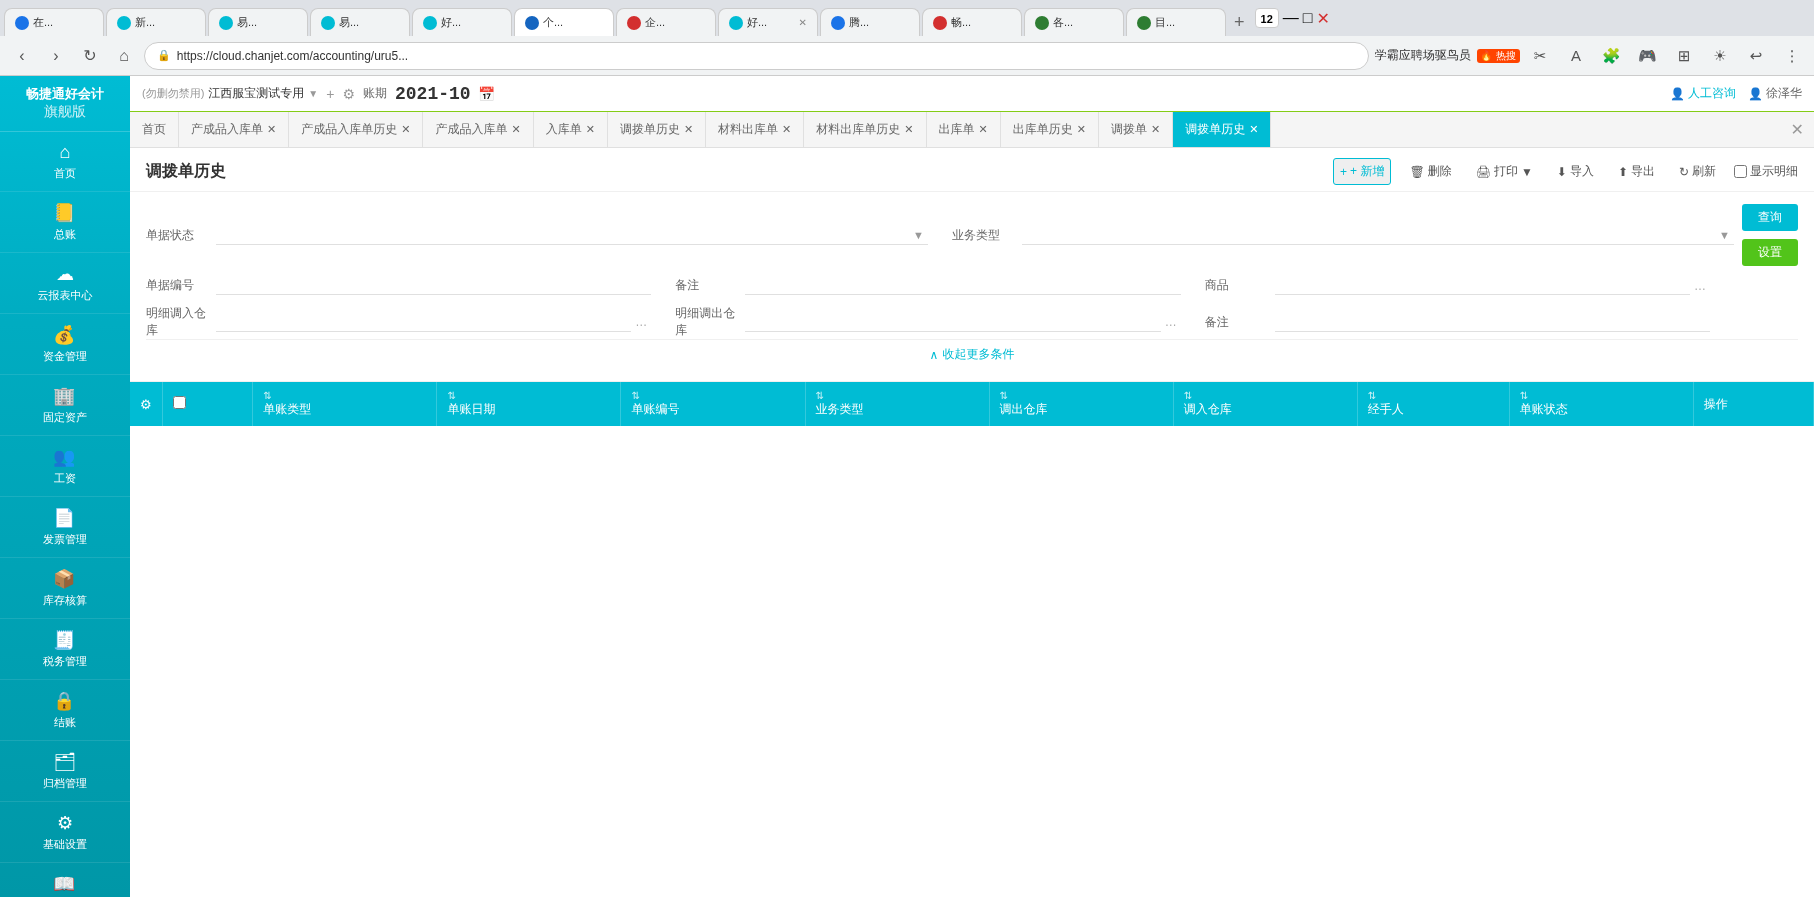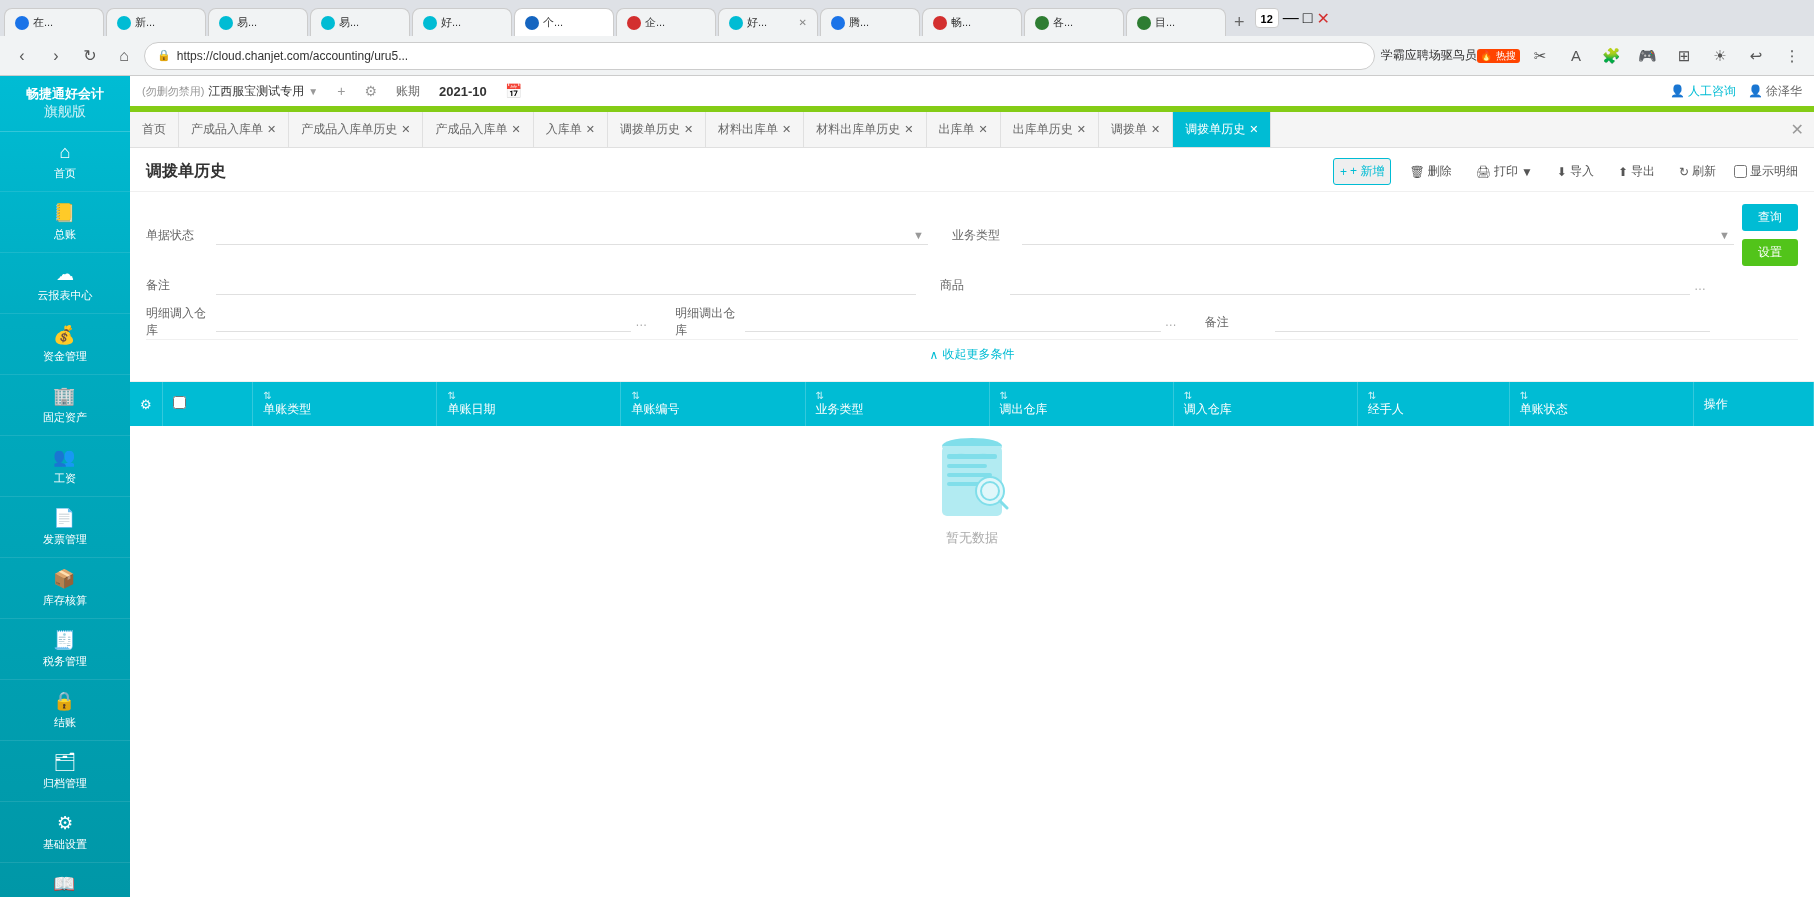--- a/index.html
+++ b/index.html
@@ -23,7 +23,7 @@
     .address-bar-url { color: #333; font-size: 12px; }
     .browser-right-icons { display: flex; align-items: center; gap: 8px; }
     .browser-icon-btn { width: 28px; height: 28px; border: none; background: none; cursor: pointer; font-size: 15px; color: #555; display: flex; align-items: center; justify-content: center; border-radius: 50%; }
-    .search-bar-area { display: flex; align-items: center; }
+    .search-bar-area { display: flex; align-items: center; gap: 6px; }
     .search-label { font-size: 12px; color: #333; white-space: nowrap; }
     .hot-badge { background: #ff4400; color: #fff; font-size: 10px; padding: 0 4px; border-radius: 3px; }
 

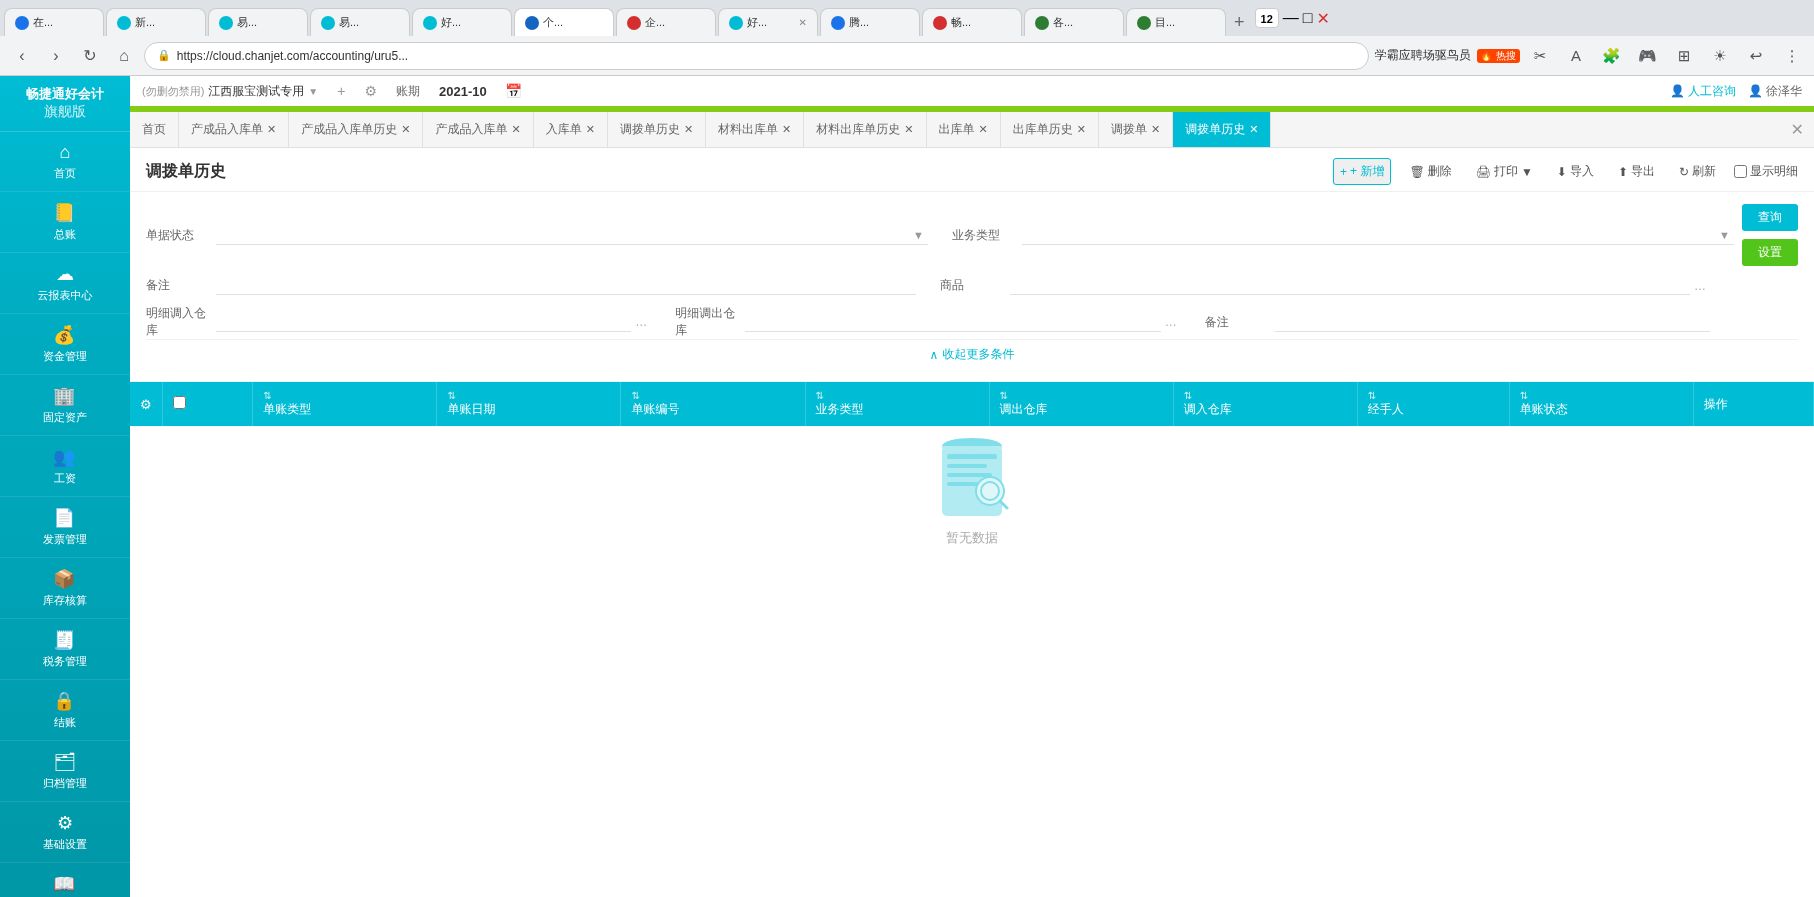--- a/index.html
+++ b/index.html
@@ -100,7 +100,7 @@
 
     .main-body { display: flex; flex-direction: column; flex: 1; overflow: hidden; }
 
-    .app-header-row { height: 36px; background: #fff; border-bottom: 6px solid #84cc16; display: flex; align-items: center; padding: 0 12px; gap: 19px; flex-shrink: 0; }
+    .app-header-row { height: 36px; background: #fff; border-bottom: 1px solid #84cc16; display: flex; align-items: center; padding: 0 12px; gap: 8px; flex-shrink: 0; }
 
     .no-data-container { flex: 1; display: flex; flex-direction: column; align-items: center; justify-content: center; }
   </style>

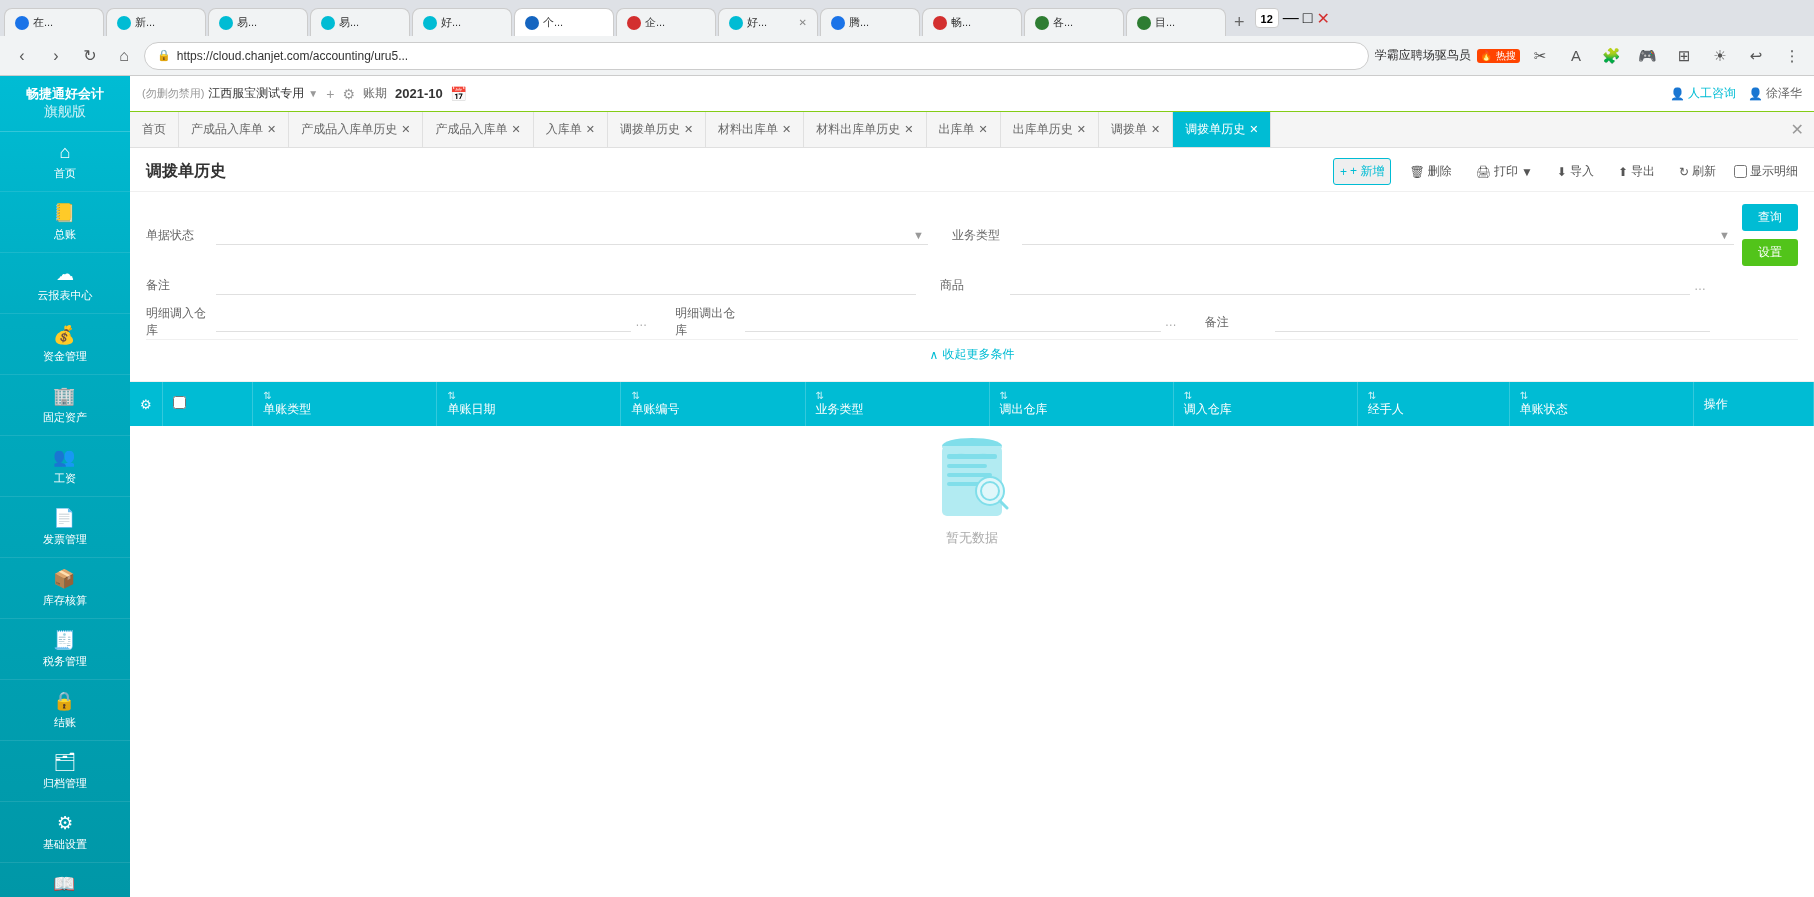--- a/index.html
+++ b/index.html
@@ -41,7 +41,7 @@
     .company-selector { display: flex; align-items: center; gap: 4px; font-size: 12px; color: #333; cursor: pointer; }
     .dropdown-arrow { color: #999; font-size: 10px; }
     .period-label { font-size: 12px; color: #666; }
-    .period-value { font-size: 13px; color: #333; font-weight: bold; }
+    .period-value { font-size: 18px; color: #333; font-weight: bold; font-family: Liberation Mono, monospace; }
     .header-right { margin-left: auto; display: flex; align-items: center; gap: 12px; }
     .help-btn { font-size: 12px; color: #00bcd4; cursor: pointer; display: flex; align-items: center; gap: 3px; }
     .user-info { font-size: 12px; color: #666; display: flex; align-items: center; gap: 3px; }

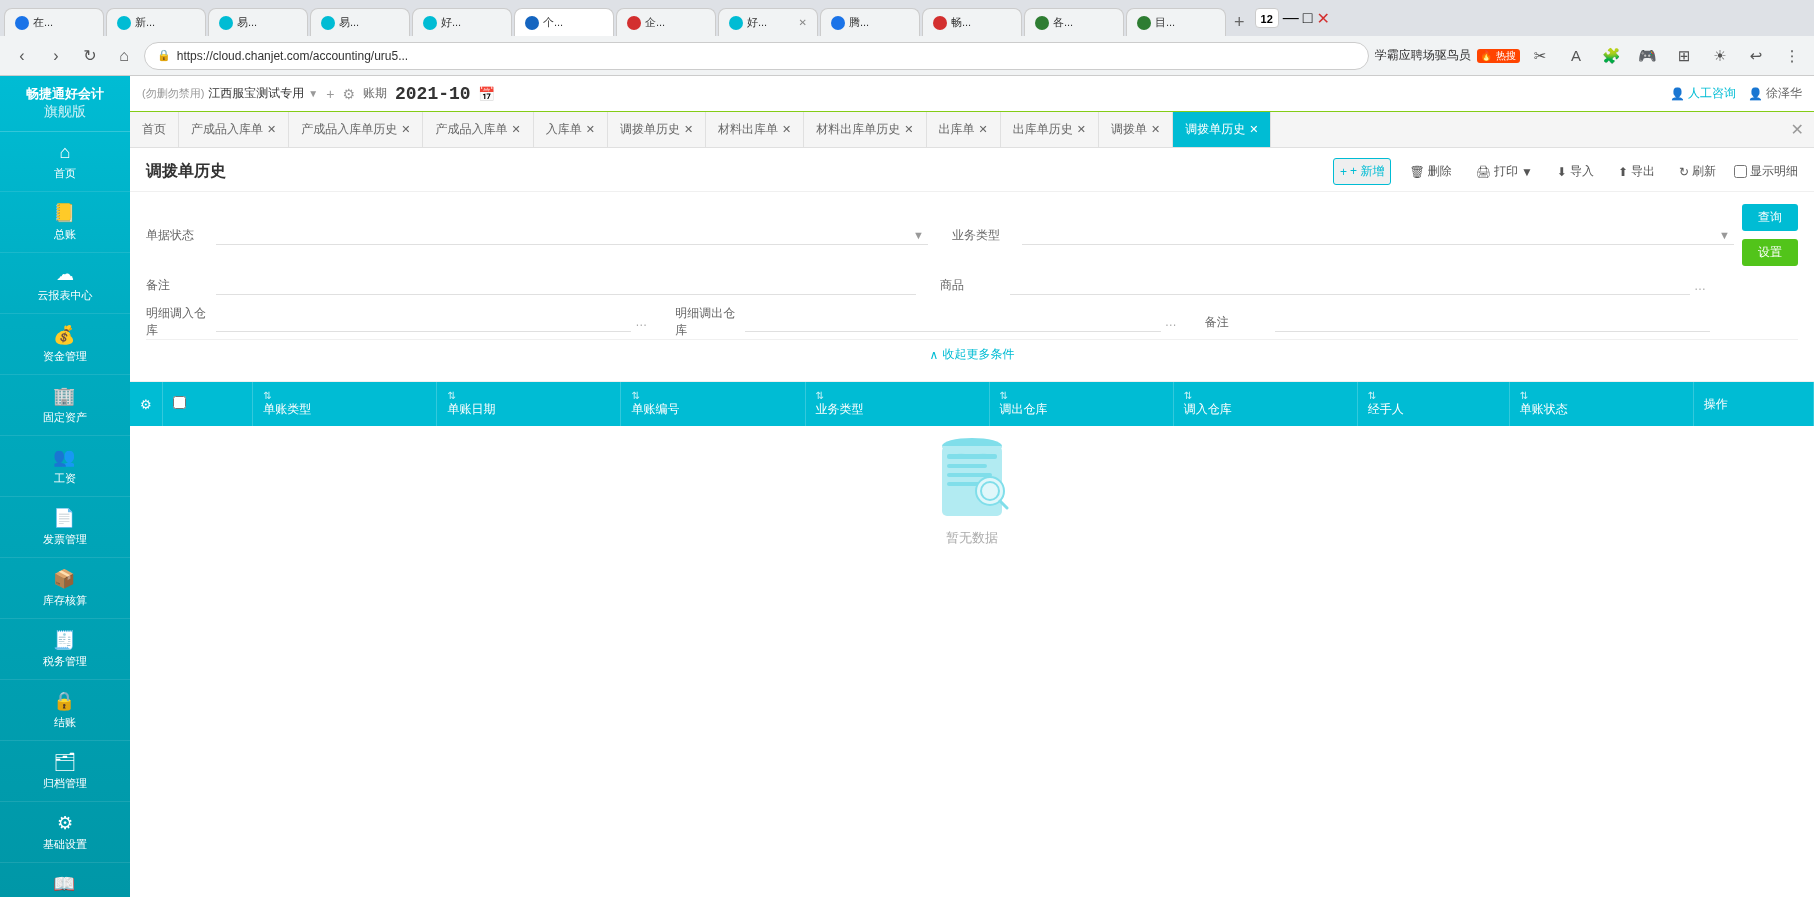--- a/index.html
+++ b/index.html
@@ -400,6 +400,10 @@
 
         <div class="filter-row">
           <div style="display:flex;align-items:center;flex:1;margin-right:24px;">
+            <span class="filter-label">单据编号</span>
+            <input class="filter-item-input" type="text" style="flex: 1 1 0%; border-top: none; border-right: none; border-left: none; border-image: initial; border-bottom: 1px solid rgb(224, 224, 224);">
+          </div>
+          <div style="display:flex;align-items:center;flex:1;margin-right:24px;">
             <span class="filter-label">备注</span>
             <input class="filter-item-input" type="text" style="flex: 1 1 0%; border-top: none; border-right: none; border-left: none; border-image: initial; border-bottom: 1px solid rgb(224, 224, 224);">
           </div>

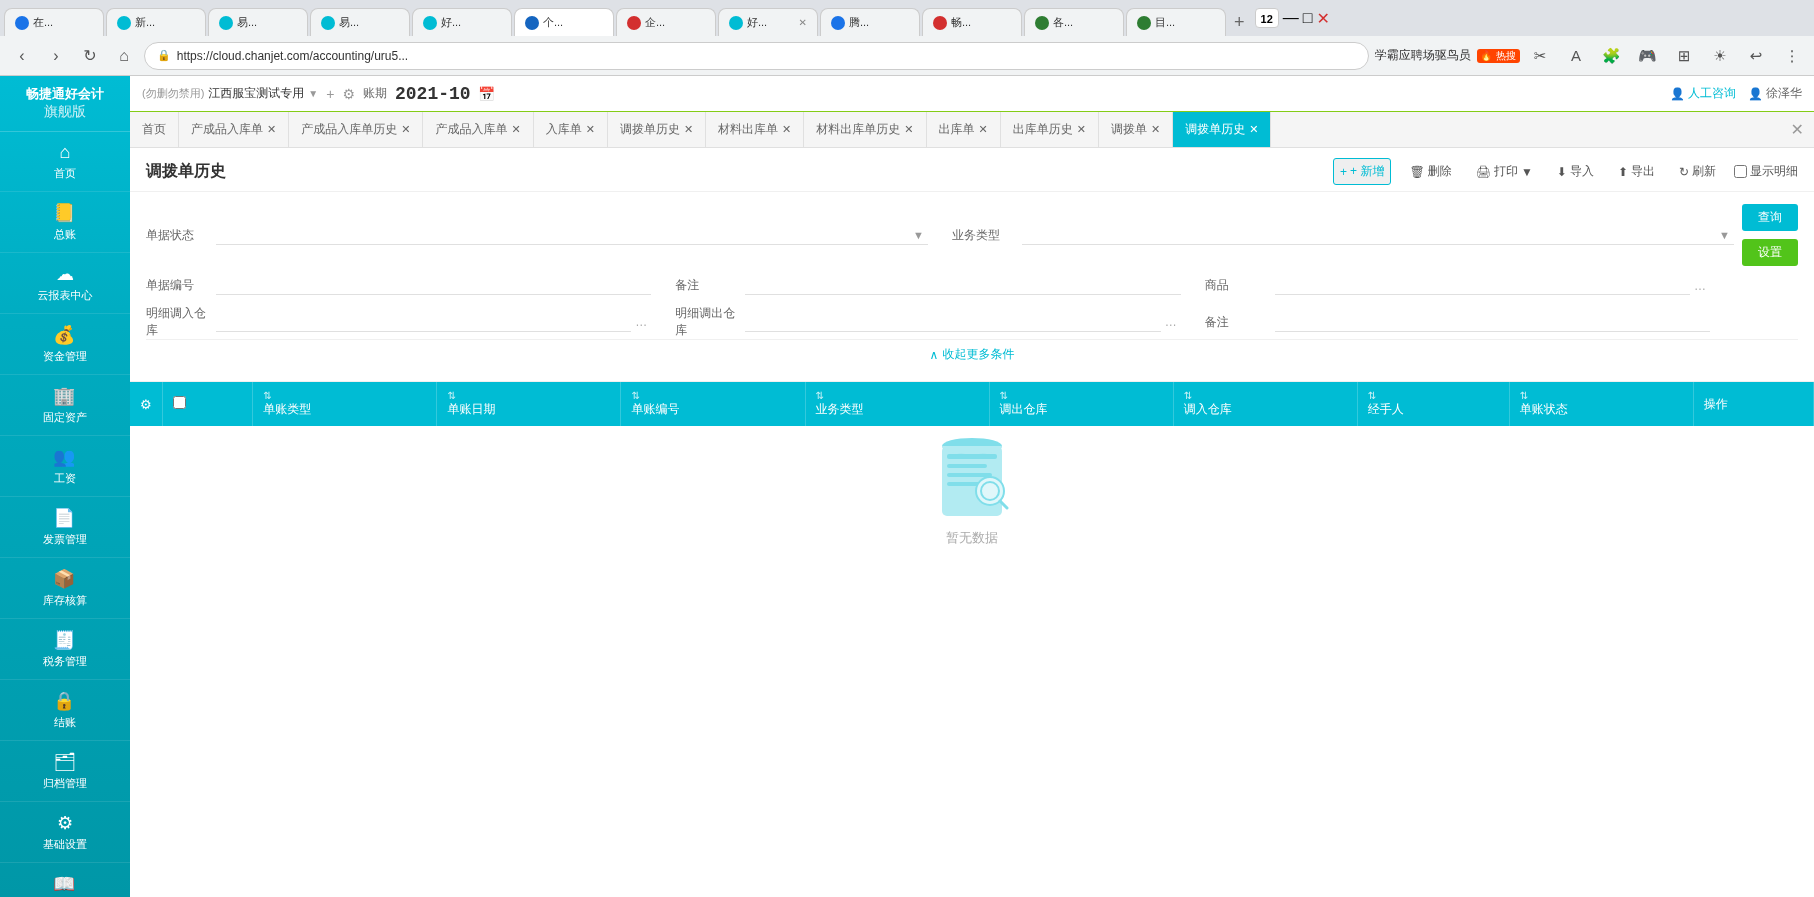--- a/index.html
+++ b/index.html
@@ -489,26 +489,6 @@
           </tbody>
         </table>
 
-        <div class="no-data-container">
-          <div>
-            <svg width="100" height="100" viewBox="0 0 100 100">
-
-              <ellipse cx="50" cy="75" rx="30" ry="8" fill="#e0f7fa" opacity="0.5"></ellipse>
-              <rect x="20" y="20" width="60" height="70" rx="5" fill="#b2ebf2"></rect>
-              <rect x="25" y="28" width="50" height="5" rx="2" fill="#80deea"></rect>
-              <rect x="25" y="38" width="40" height="4" rx="2" fill="#80deea"></rect>
-              <rect x="25" y="47" width="45" height="4" rx="2" fill="#80deea"></rect>
-              <rect x="25" y="56" width="35" height="4" rx="2" fill="#80deea"></rect>
-              <circle cx="68" cy="65" r="14" fill="#e0f7fa" stroke="#80deea" stroke-width="2"></circle>
-              <circle cx="68" cy="65" r="9" fill="none" stroke="#80deea" stroke-width="2"></circle>
-              <line x1="78" y1="75" x2="85" y2="82" stroke="#80deea" stroke-width="3" stroke-linecap="round"></line>
-
-              <ellipse cx="50" cy="20" rx="30" ry="8" fill="#80deea"></ellipse>
-              <path d="M20 20 Q20 28 50 28 Q80 28 80 20" fill="#b2ebf2"></path>
-            </svg>
-          </div>
-          <span class="no-data-text">暂无数据</span>
-        </div>
       </div>
     </div>
   </div>

